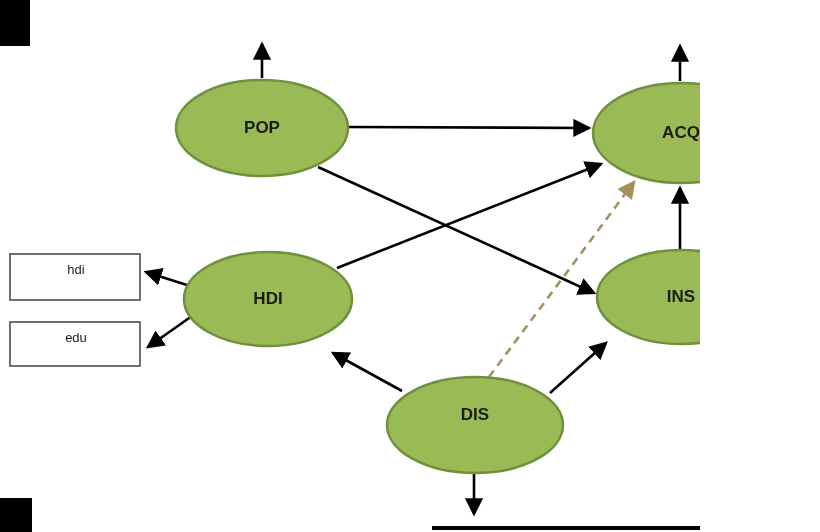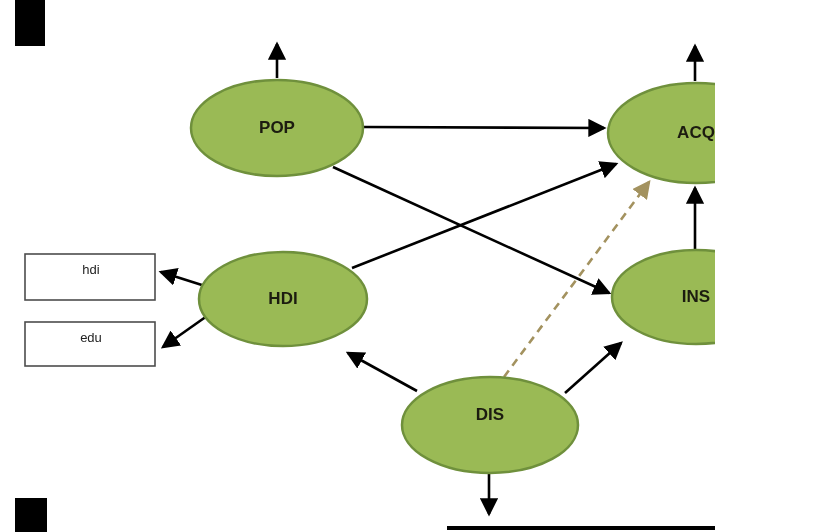--- a/index.html
+++ b/index.html
@@ -9,7 +9,6 @@
     background:#ffffff;
     font-family:"Liberation Sans",sans-serif;
     overflow:hidden;
-    padding-left:15px;
   }
   svg{display:block;}
   .node{fill:#9aba55;stroke:#6f903c;stroke-width:2.5;}

